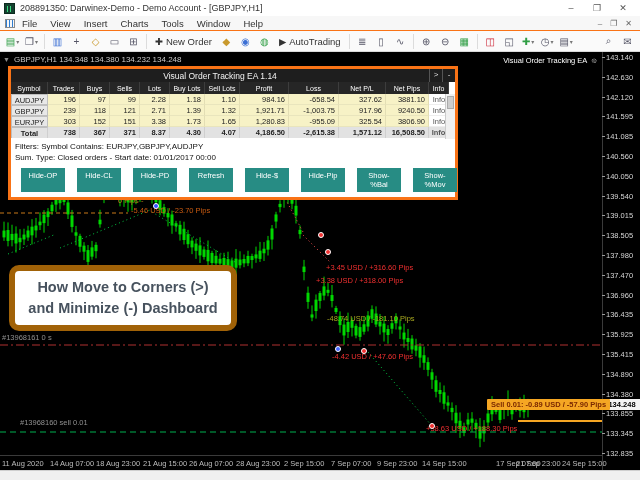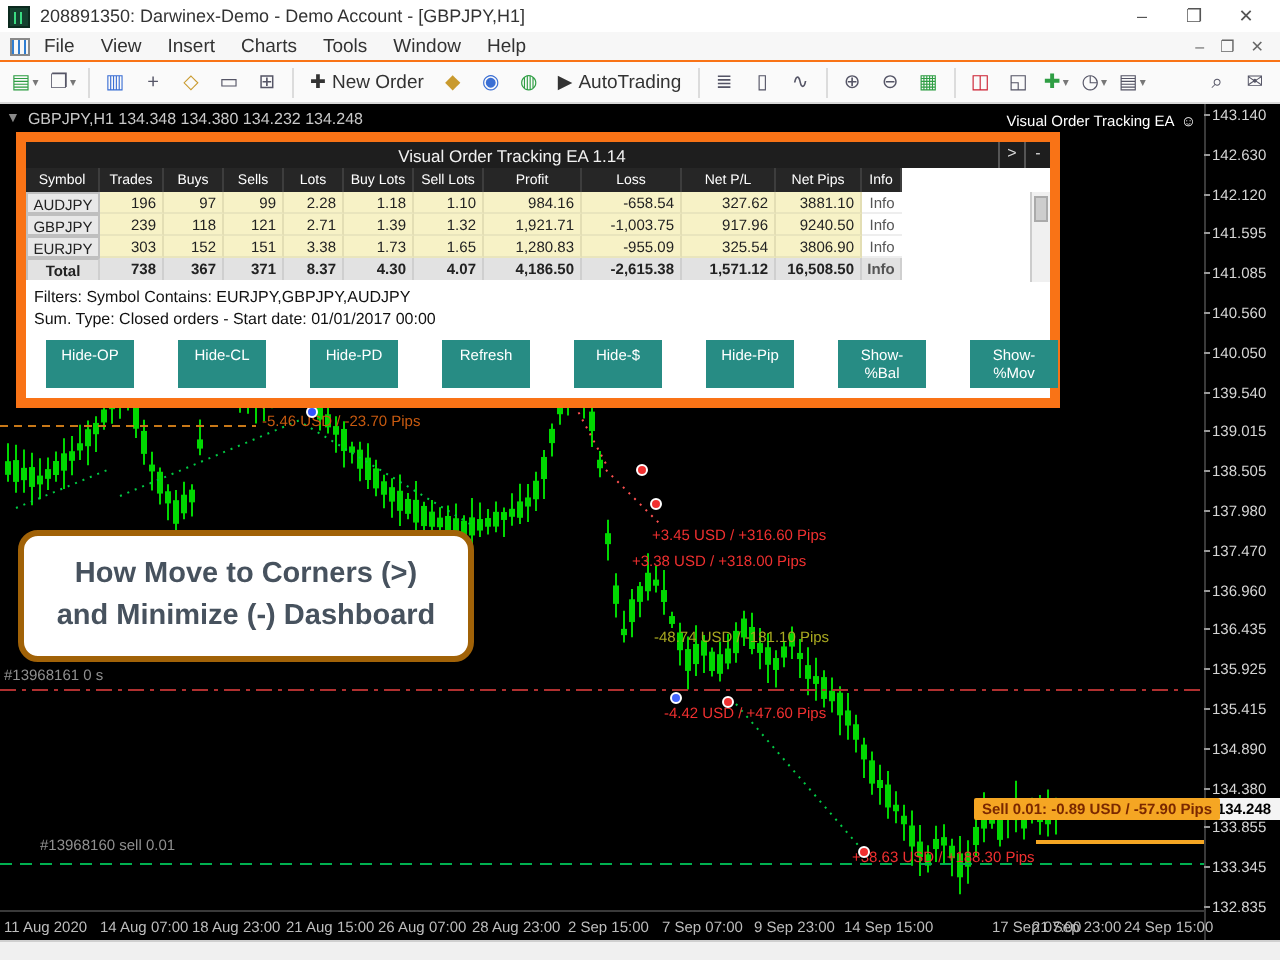--- a/index.html
+++ b/index.html
@@ -41,7 +41,7 @@
 .marker{position:absolute;width:6px;height:6px;border-radius:50%;border:1px solid #fff;z-index:3}
 .statusbar{position:absolute;left:0;top:470px;width:640px;height:10px;background:#f0f0f0;border-top:1px solid #cfcfcf}
 
-.panel{position:absolute;left:8px;top:66px;width:522px;background:#fff;border:5px solid #f97316;z-index:6;font-size:8px}
+.panel{position:absolute;left:8px;top:66px;width:450px;background:#fff;border:3px solid #f97316;z-index:6;font-size:8px}
 .ptitle{height:13px;background:#1e1e1e;color:#f2f2f2;display:flex;align-items:center;font-size:8.5px}
 .ptitle .ttext{flex:1;text-align:center}
 .pbtn{width:13px;height:13px;border-left:1px solid #555;color:#ddd;text-align:center;line-height:12px;font-size:8px}

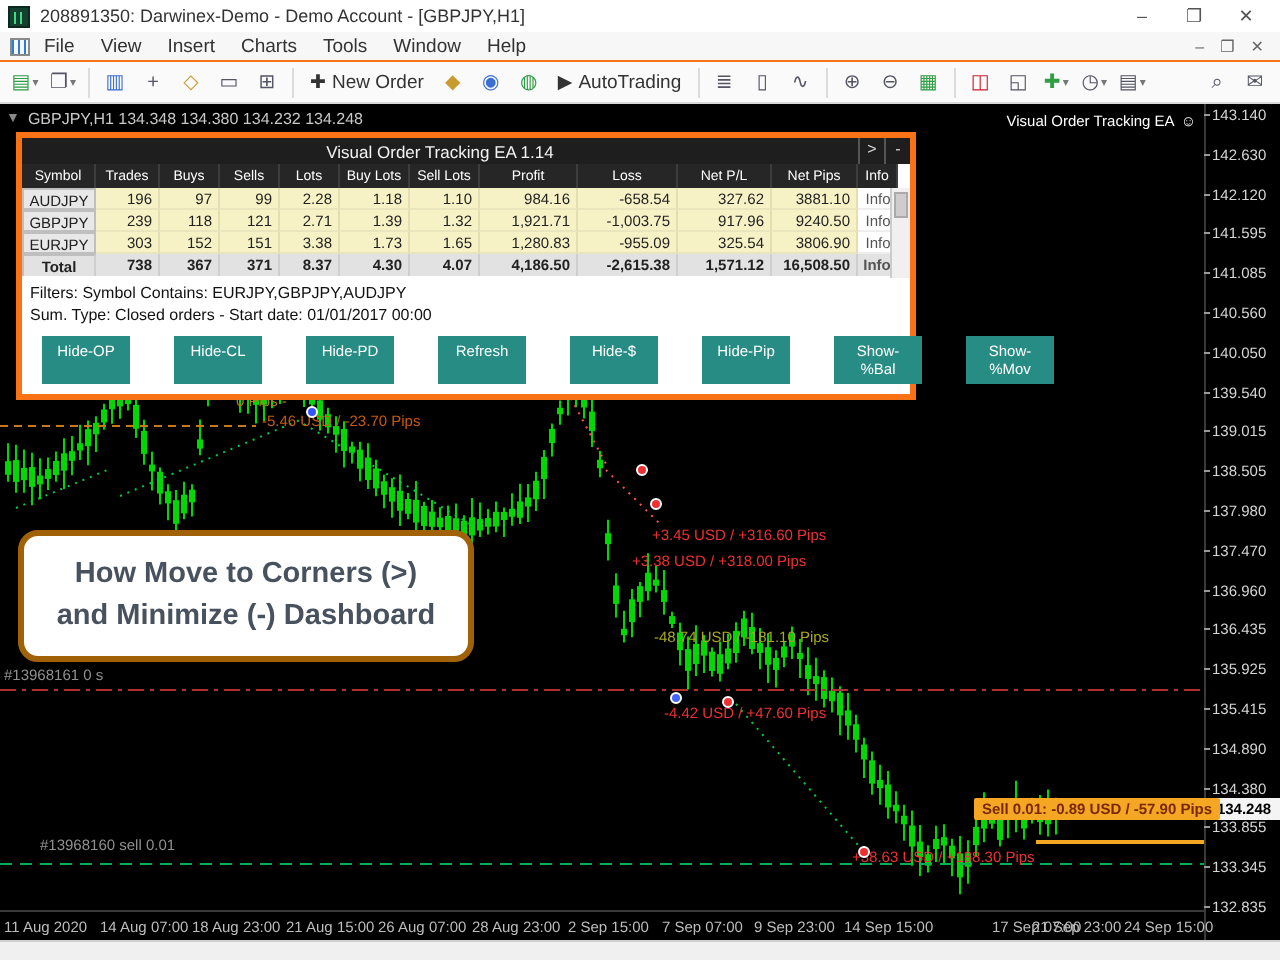--- a/index.html
+++ b/index.html
@@ -56,7 +56,7 @@
 .pscroll{position:absolute;right:0;top:12px;width:10px;height:45px;background:#f0f0f0;border-left:1px solid #ccc}
 .pthumb{position:absolute;left:1px;top:2px;width:7px;height:13px;background:#cdcdcd;border:1px solid #aaa}
 .pfilters{padding:3px 0 1px 4px;color:#111;line-height:11px;font-size:8px;background:#fff}
-.pbuttons{display:flex;gap:22px;padding:4px 9px 5px 10px;background:#fff}
+.pbuttons{display:flex;gap:12px;padding:4px 9px 5px 10px;background:#fff}
 .teal{background:#278c84;color:#fff;border:none;font-size:7.5px;font-family:"Liberation Sans",sans-serif;padding:3px 4px;min-width:44px;text-align:center}
 
 .callout{position:absolute;left:9px;top:265px;width:228px;height:66px;background:#fff;border:3px solid #a16207;border-radius:10px;z-index:7;display:flex;flex-direction:column;align-items:center;justify-content:center;color:#47525e;font-size:14.5px;font-weight:bold;line-height:1.45}

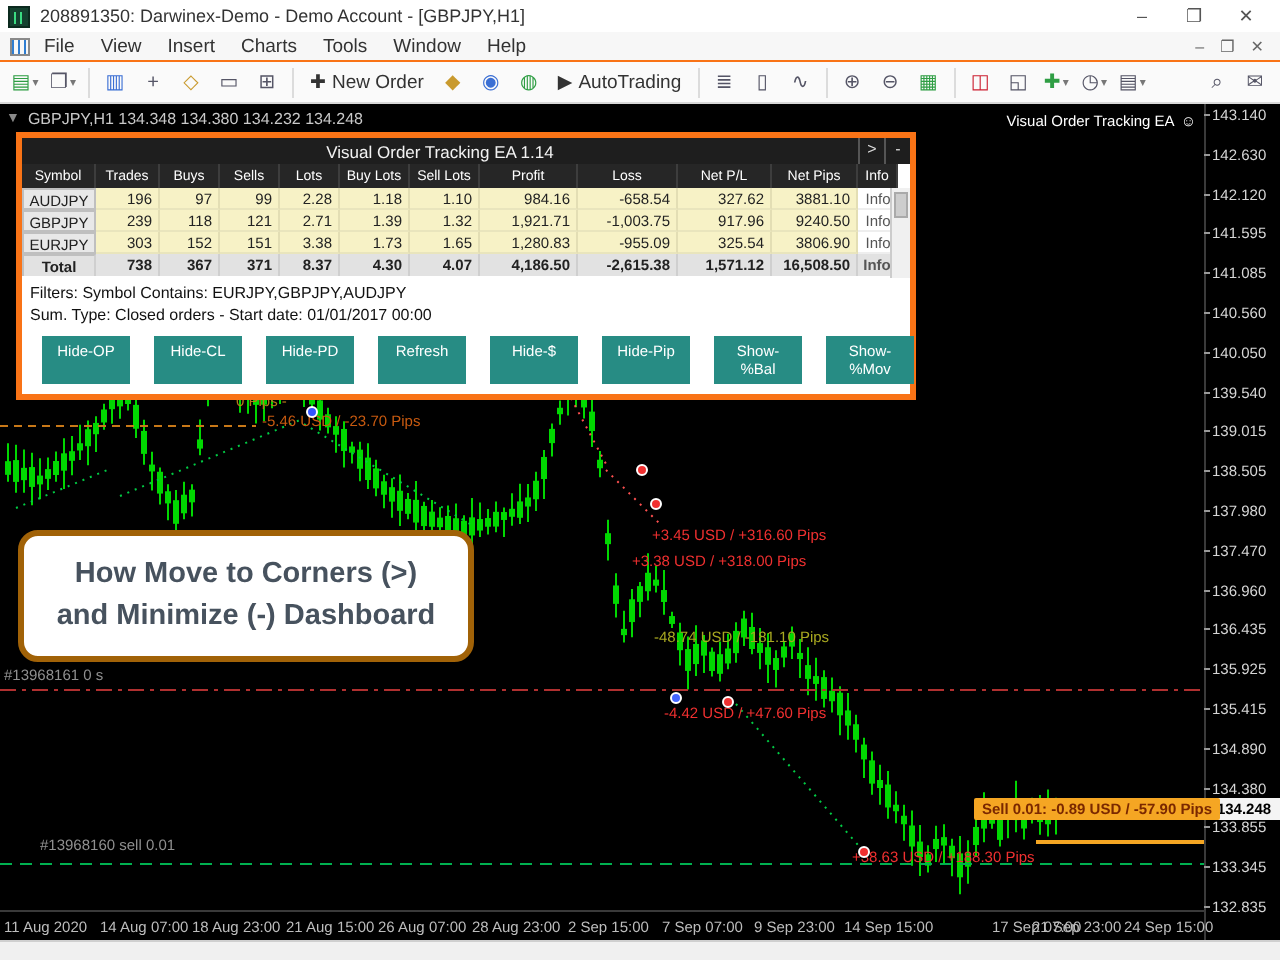--- a/index.html
+++ b/index.html
@@ -59,7 +59,7 @@
 .pbuttons{display:flex;gap:12px;padding:4px 9px 5px 10px;background:#fff}
 .teal{background:#278c84;color:#fff;border:none;font-size:7.5px;font-family:"Liberation Sans",sans-serif;padding:3px 4px;min-width:44px;text-align:center}
 
-.callout{position:absolute;left:9px;top:265px;width:228px;height:66px;background:#fff;border:3px solid #a16207;border-radius:10px;z-index:7;display:flex;flex-direction:column;align-items:center;justify-content:center;color:#47525e;font-size:14.5px;font-weight:bold;line-height:1.45}
+.callout{position:absolute;left:9px;top:265px;width:228px;height:66px;background:#fff;border:6px solid #a16207;border-radius:10px;z-index:7;display:flex;flex-direction:column;align-items:center;justify-content:center;color:#47525e;font-size:14.5px;font-weight:bold;line-height:1.45}
 </style>
 </head>
 <body>

